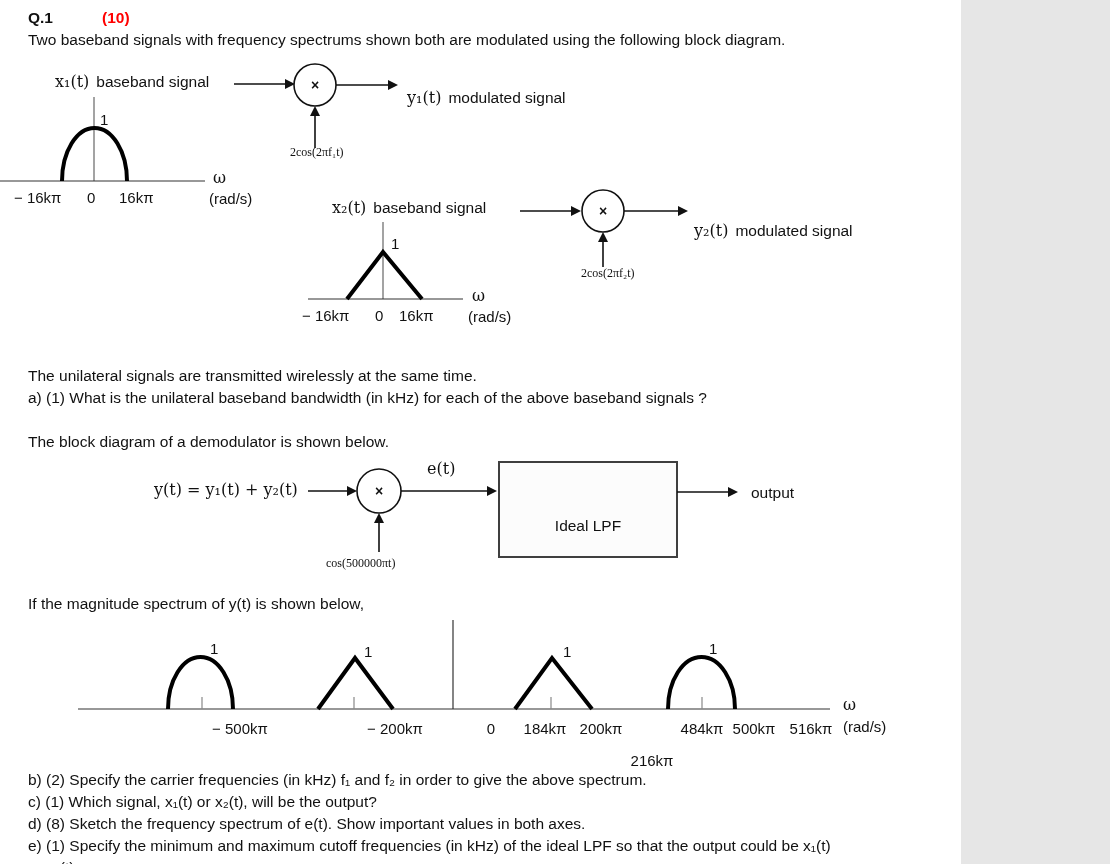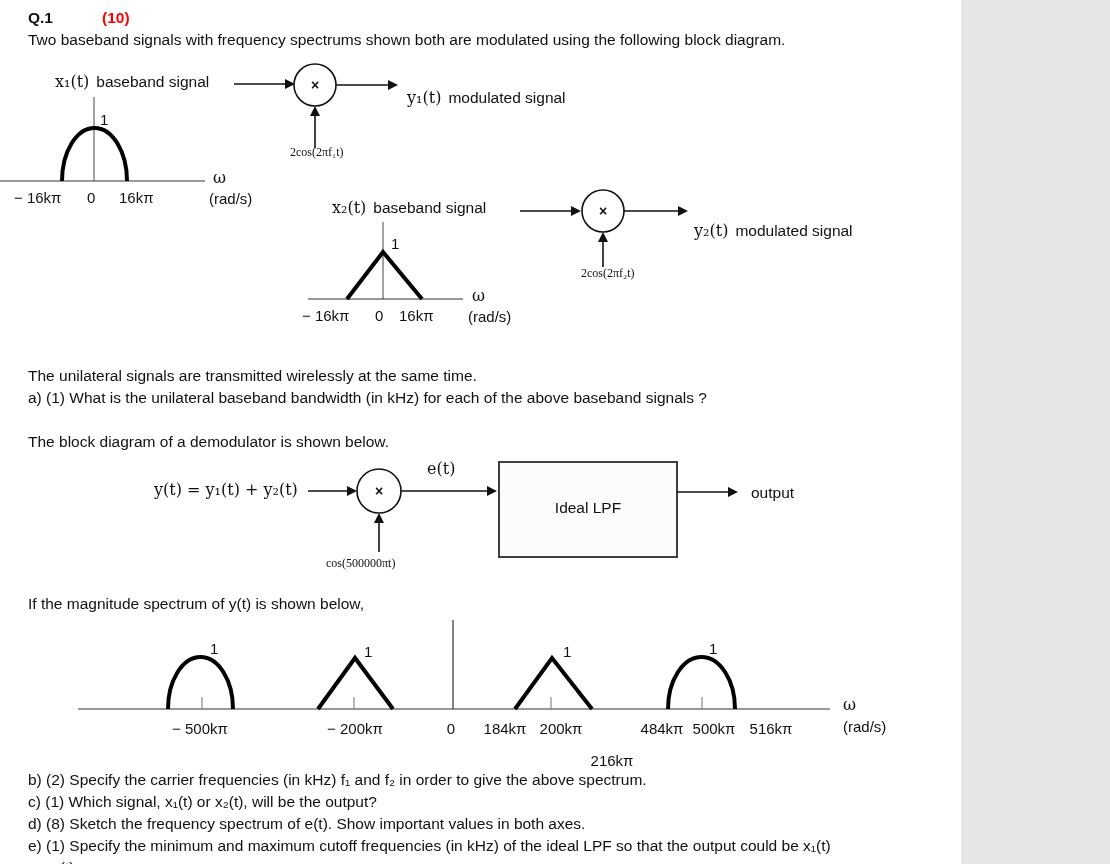--- a/index.html
+++ b/index.html
@@ -122,7 +122,7 @@
 <div class="abs math" style="left:126px;top:480px;margin-left:28px;">y(t) = y₁(t) + y₂(t)</div>
 <div class="abs xsym" style="left:379px;top:491px;">×</div>
 <div class="abs math" style="left:427px;top:459px;">e(t)</div>
-<div class="abs t" style="left:588px;top:498px;transform:translate(-50%,0);">Ideal LPF</div>
+<div class="abs t" style="left:588px;top:516px;transform:translate(-50%,0);">Ideal LPF</div>
 <div class="abs t" style="left:751px;top:483px;">output</div>
 <div class="abs mathr" style="left:326px;top:556px;">cos(500000πt)</div>
 

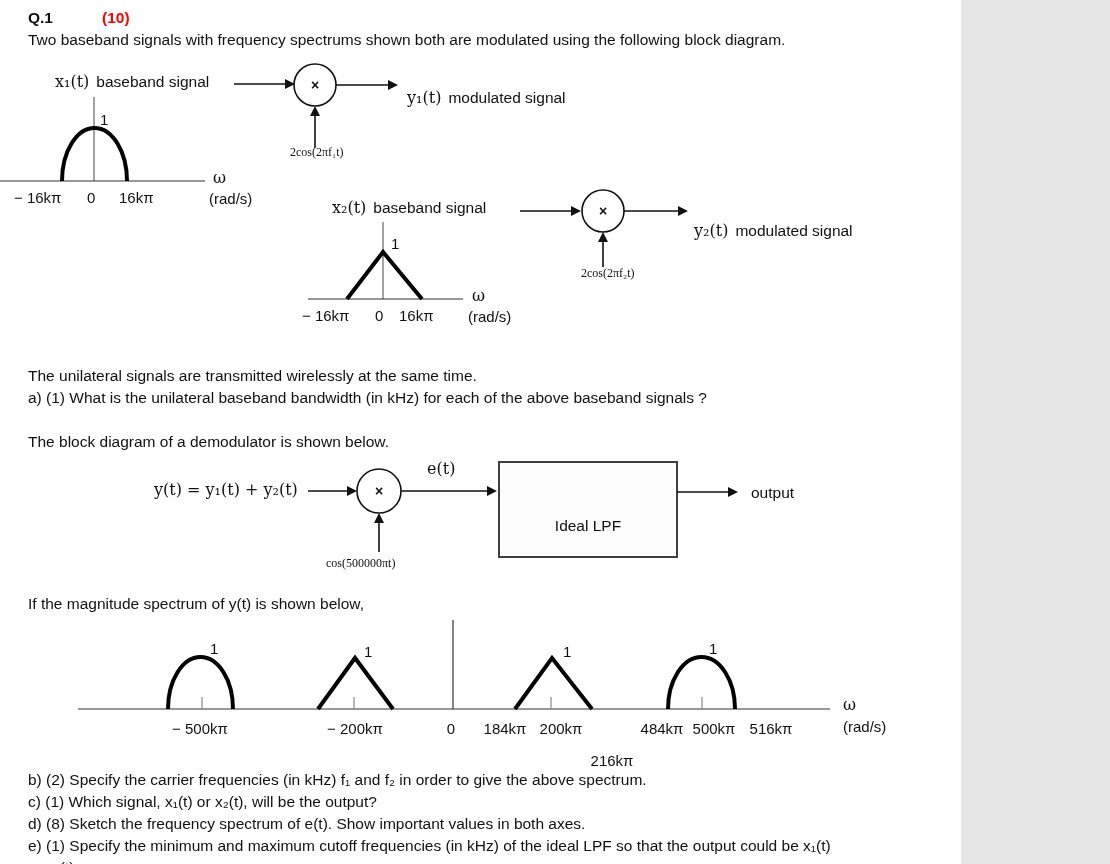--- a/index.html
+++ b/index.html
@@ -17,7 +17,7 @@
   .mathr{font-family:Liberation Serif, serif;font-size:12px;}
   .row{display:flex;align-items:baseline;gap:7px;}
   .xsym{font-size:14px;font-weight:600;transform:translate(-50%,-52%);}
-  .ctr{transform:translate(-50%,0);}
+  .ctr{transform:translate(-50%,0);margin-left:40px;}
   svg{position:absolute;left:0;top:0;}
   .graystrip{position:absolute;top:0;height:864px;}
 </style>

